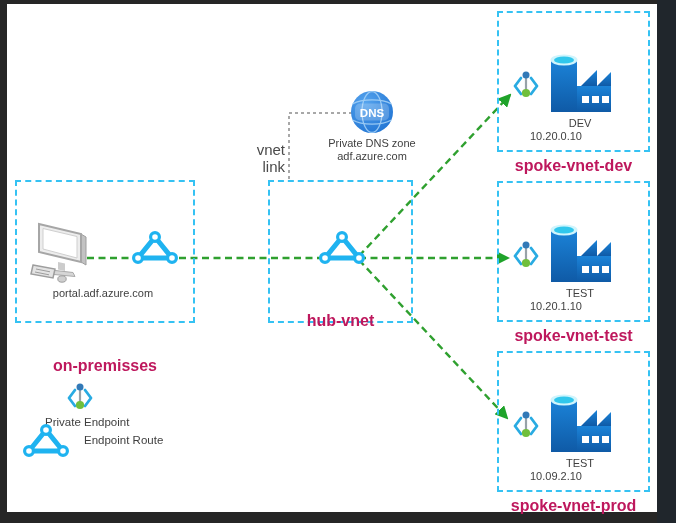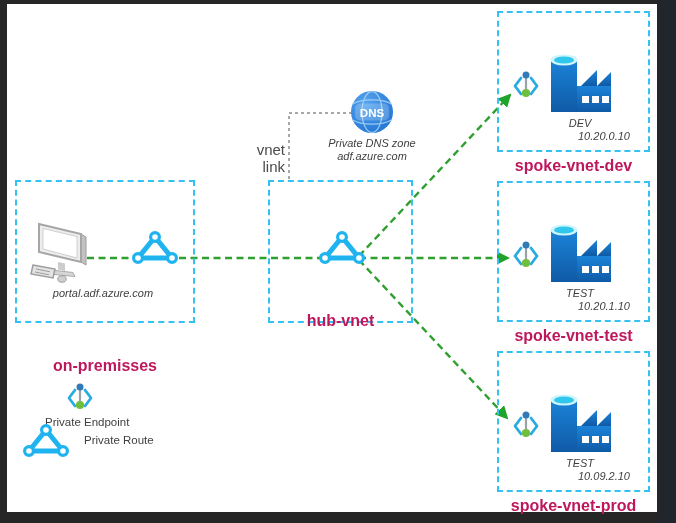--- a/index.html
+++ b/index.html
@@ -15,7 +15,7 @@
   }
   .vnet-box{position:absolute;border:2px dashed #35C2F3;background:transparent;box-sizing:border-box;}
   .vnet-label{position:absolute;font-size:16px;font-weight:bold;color:#be185d;text-align:center;}
-  .small-text{font-size:11px;color:#3F3F3F;font-style:italic;}
+  .small-text{font-size:11px;color:#3F3F3F;}
   .abs{position:absolute;}
   .center{text-align:center;}
   .spoke{position:absolute;left:490px;width:153px;height:165px;}

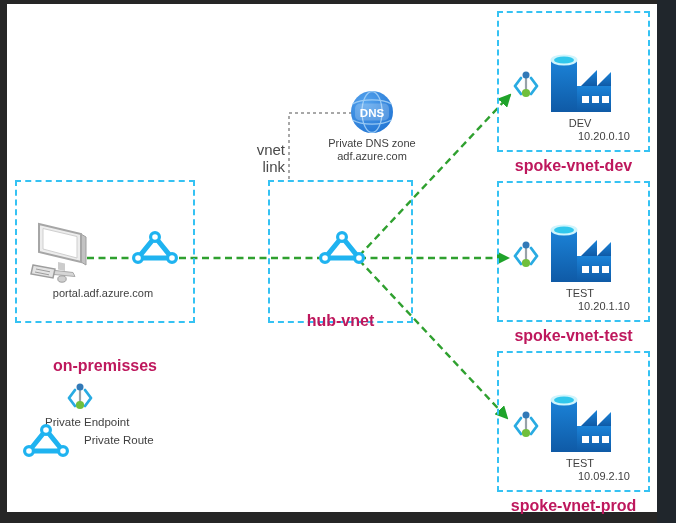--- a/index.html
+++ b/index.html
@@ -23,7 +23,7 @@
   .spoke .pe{position:absolute;left:16px;top:57px;}
   .spoke .factory{position:absolute;left:48px;top:37px;}
   .spoke .env{position:absolute;left:33px;top:106px;width:100px;text-align:center;}
-  .spoke .ip{position:absolute;left:33px;top:119px;width:100px;text-align:right;}
+  .spoke .ip{position:absolute;left:33px;top:119px;width:100px;text-align:left;}
   .spoke .lbl{left:0;top:146px;width:153px;}
   svg{display:block;}
   svg text{font-family:"Liberation Sans", sans-serif;}

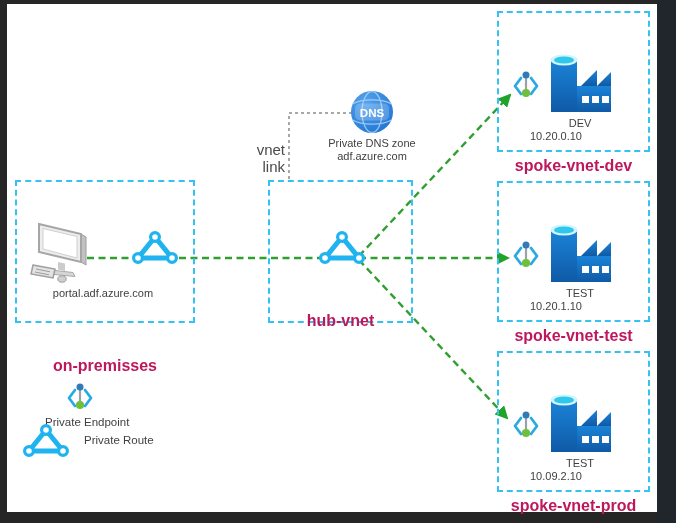--- a/index.html
+++ b/index.html
@@ -219,7 +219,7 @@
       <circle cx="7" cy="29" r="4.4" fill="#ffffff" stroke="#1FB3F0" stroke-width="3.2"></circle>
       <circle cx="41" cy="29" r="4.4" fill="#ffffff" stroke="#1FB3F0" stroke-width="3.2"></circle>
     </svg>
-    <span class="txt">Private Route</span>
+    <span class="txt">Endpoint Route</span>
   </div>
 
 </div>

